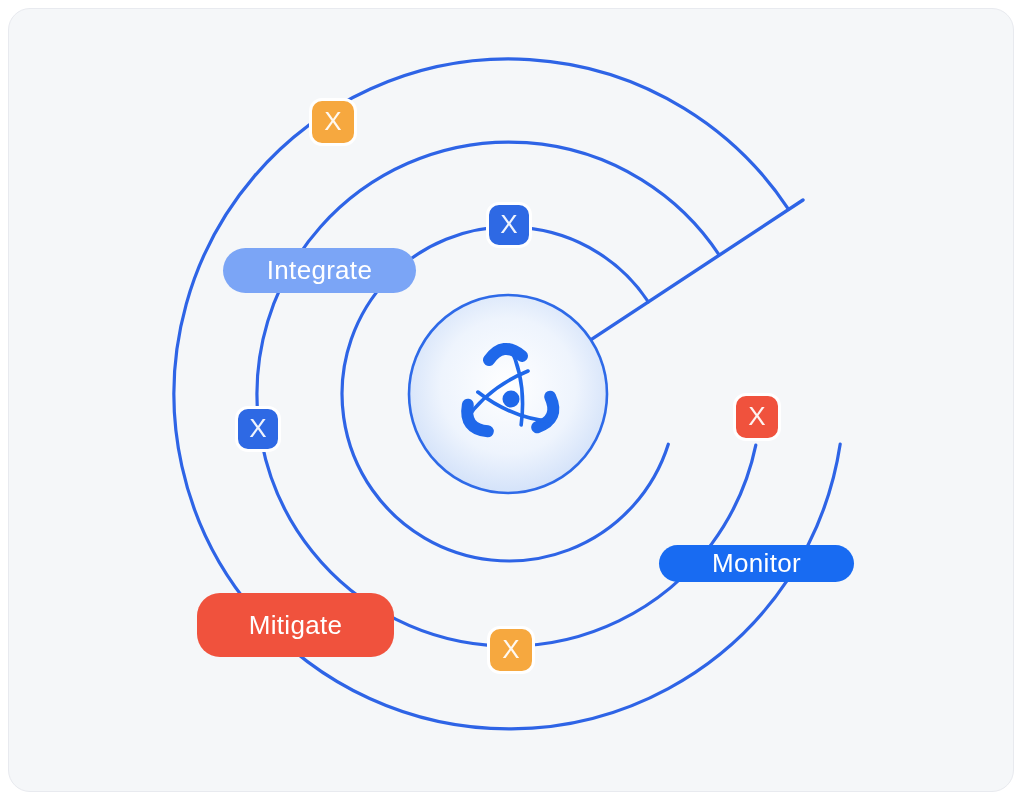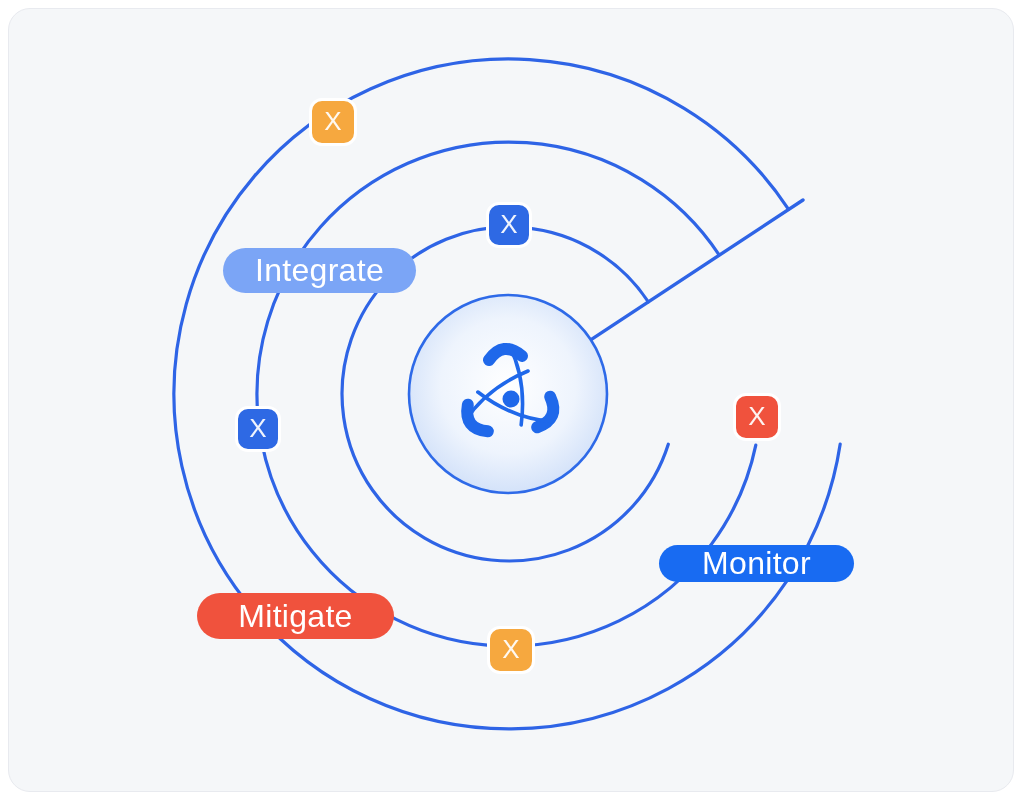--- a/index.html
+++ b/index.html
@@ -15,7 +15,7 @@
   .orbits{position:absolute;left:0;top:0;width:1024px;height:802px;}
   .pill{
     position:absolute;display:flex;align-items:center;justify-content:center;
-    border-radius:23px;color:#ffffff;font-size:32px;font-weight:500;
+    border-radius:23px;color:#ffffff;font-size:26px;font-weight:500;
     letter-spacing:.3px;white-space:nowrap;
   }
   .pill--integrate{left:214px;top:239px;width:193px;height:45px;background:#7ba5f6;}

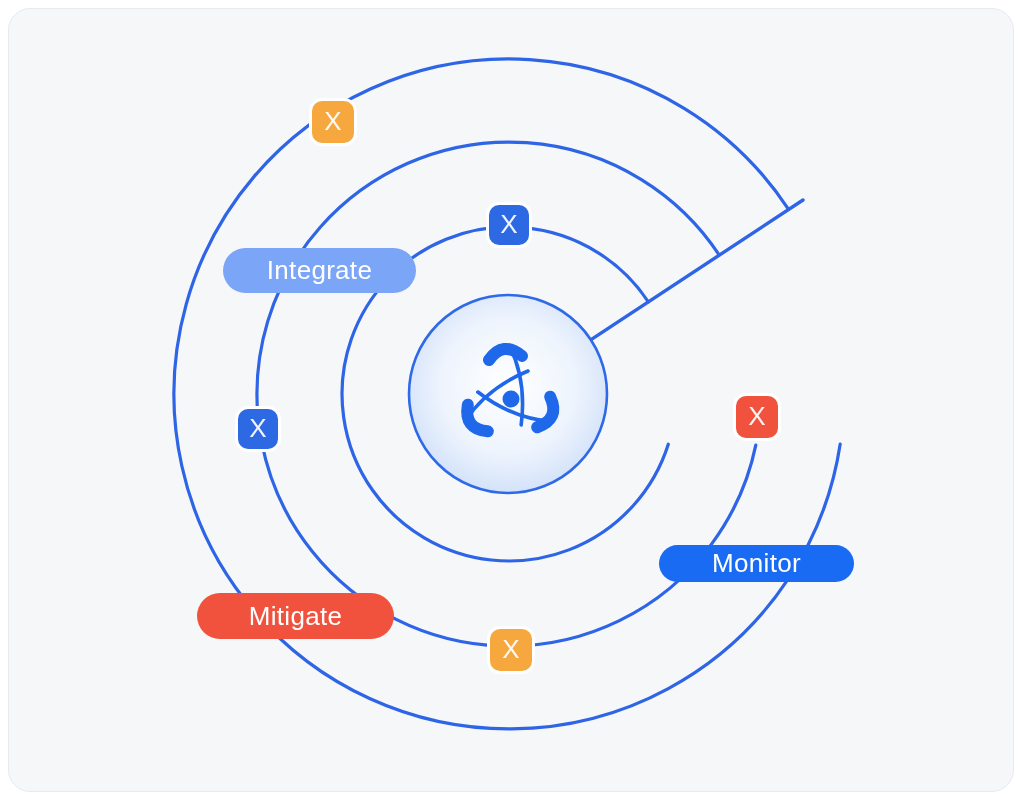--- a/index.html
+++ b/index.html
@@ -19,7 +19,7 @@
     letter-spacing:.3px;white-space:nowrap;
   }
   .pill--integrate{left:214px;top:239px;width:193px;height:45px;background:#7ba5f6;}
-  .pill--mitigate{left:188px;top:584px;width:197px;height:46px;background:#f0523d;}
+  .pill--mitigate{left:188px;top:584px;width:197px;height:64px;background:#f0523d;}
   .pill--monitor{left:650px;top:536px;width:195px;height:37px;background:#186bf2;}
   .badge{
     position:absolute;box-sizing:border-box;width:48px;height:48px;

